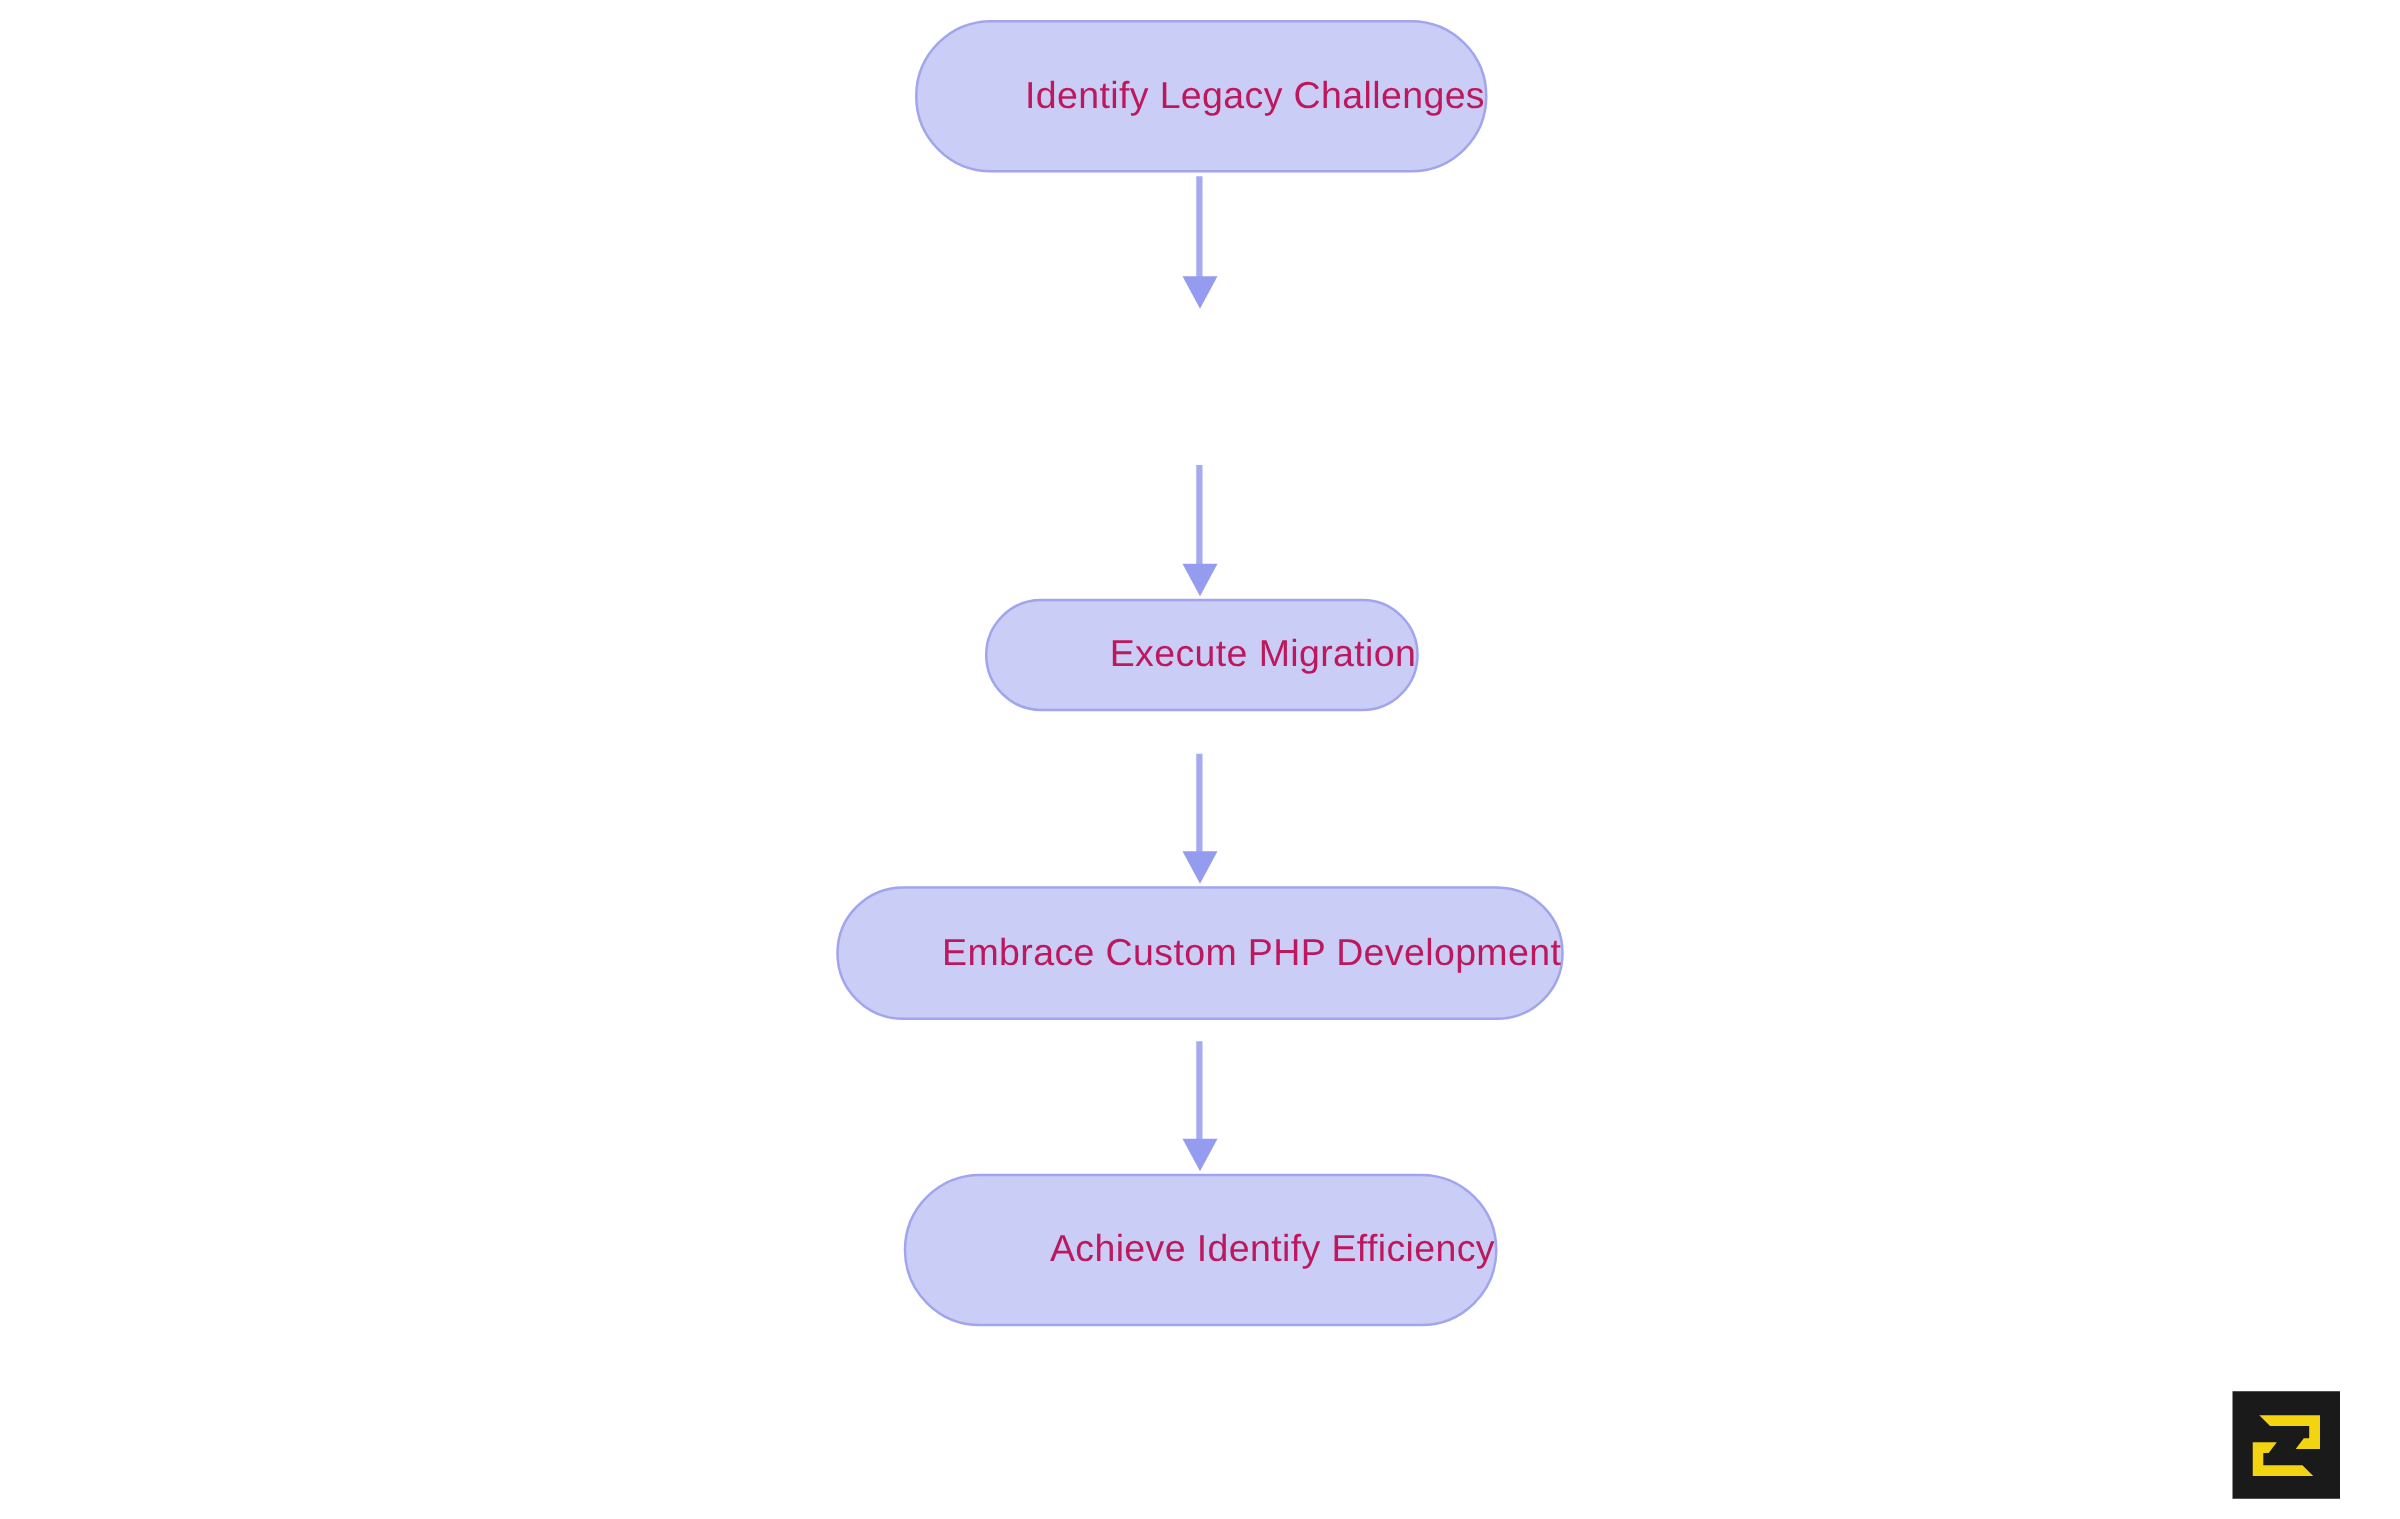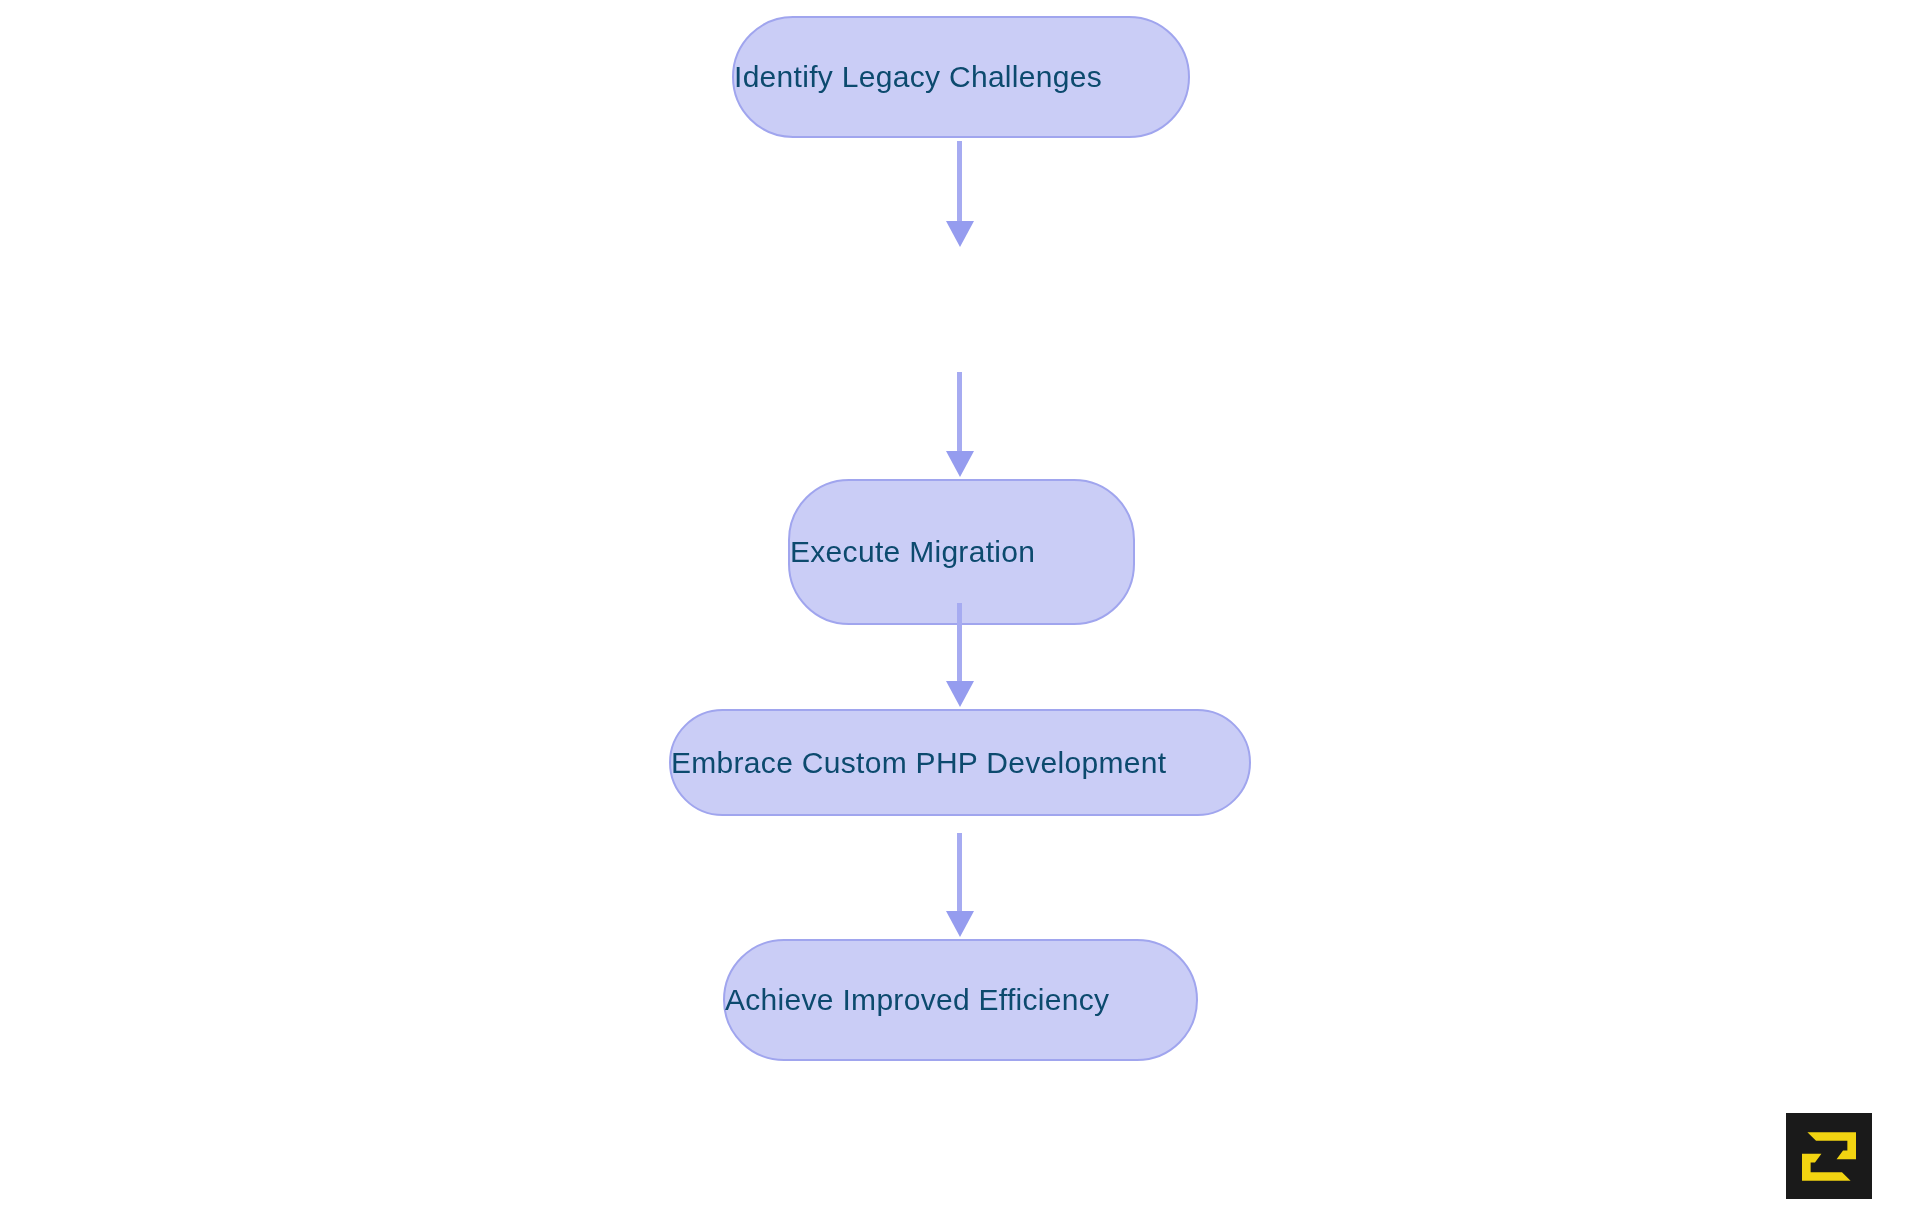--- a/index.html
+++ b/index.html
@@ -24,8 +24,8 @@
     border-radius: 61px;
     display: flex;
     align-items: center;
-    justify-content: flex-start;
-    color: #0c4a6e;
+    justify-content: flex-end;
+    color: #be185d;
     font-size: 30px;
     font-weight: 400;
     letter-spacing: 0.3px;

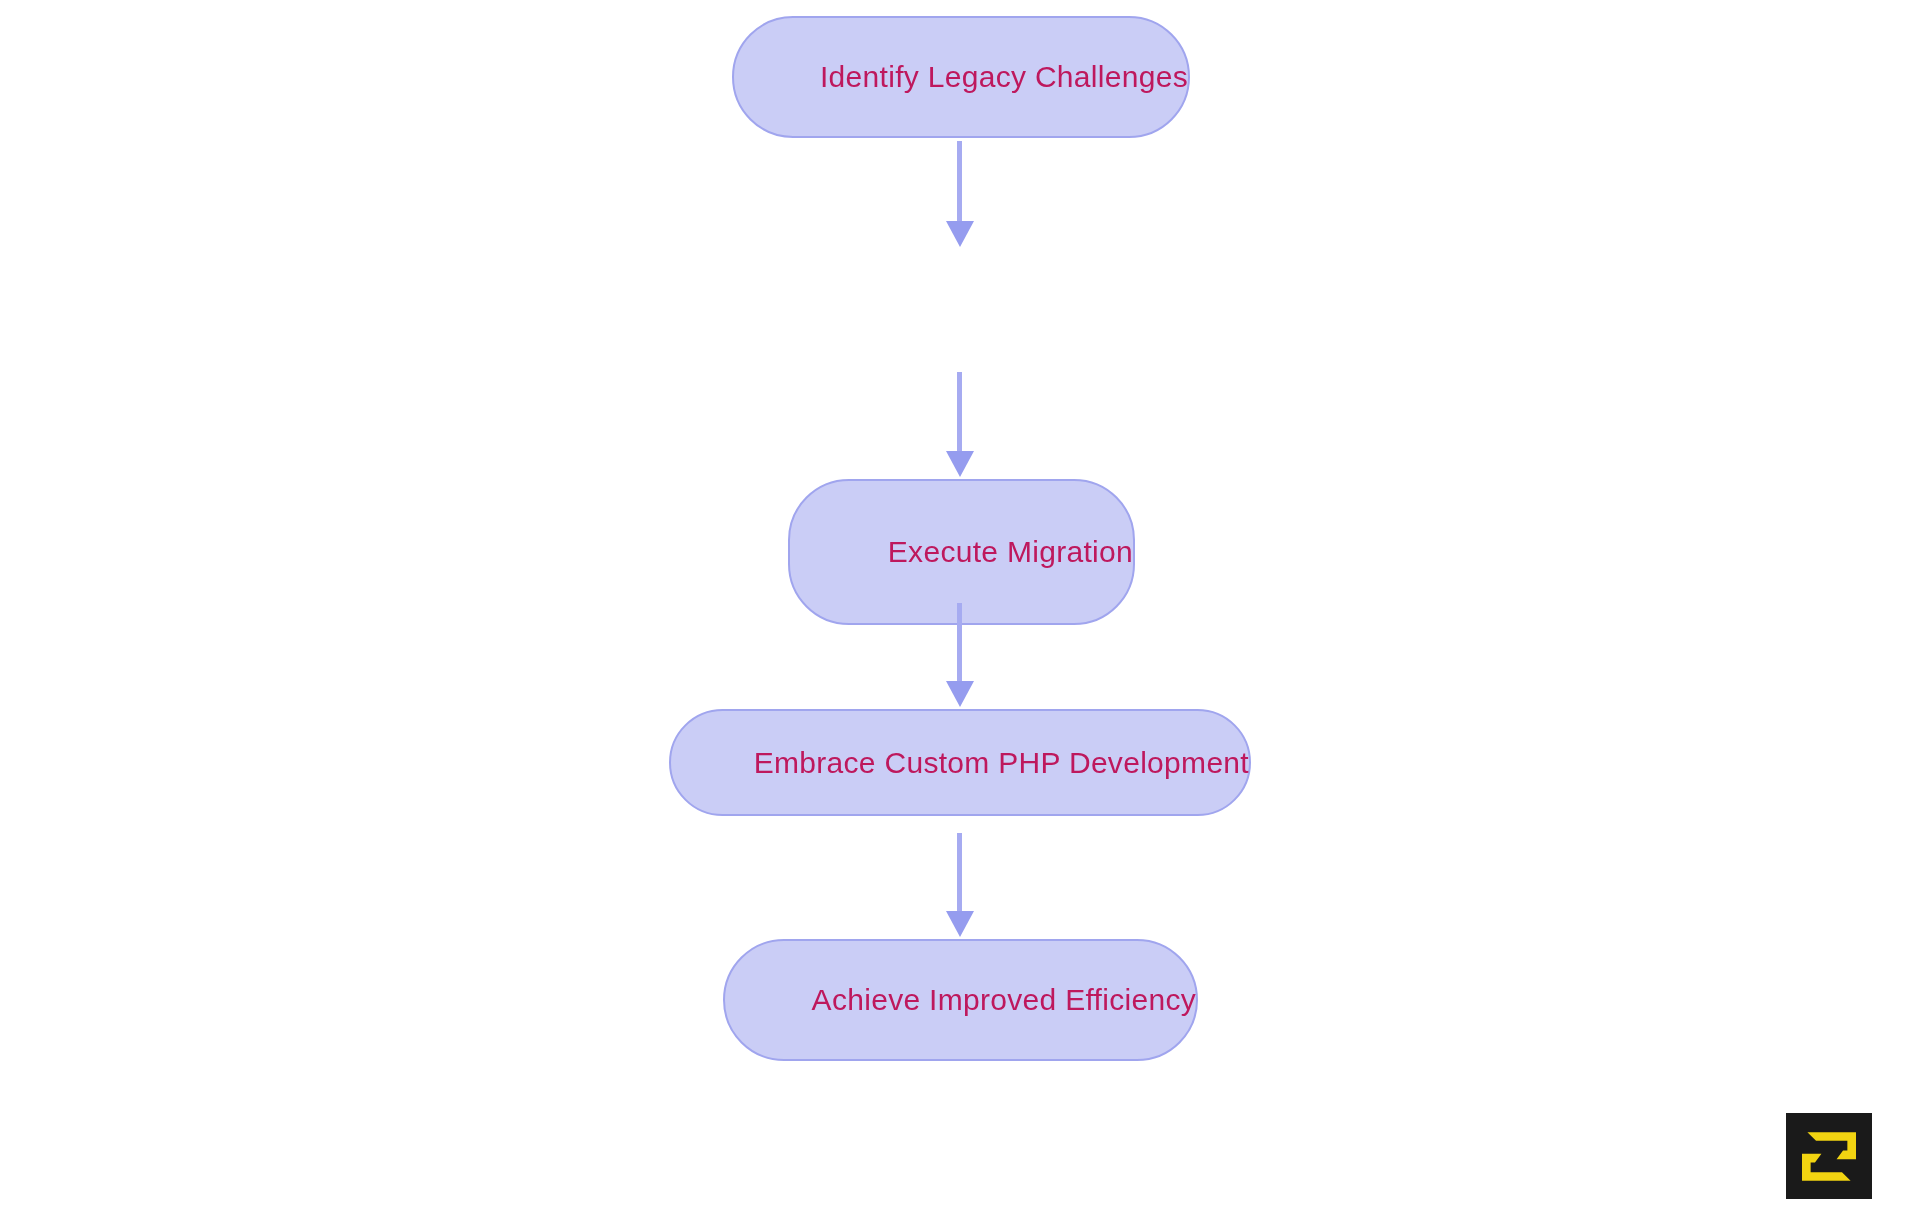--- a/index.html
+++ b/index.html
@@ -33,7 +33,7 @@
   }
   .n1 { left: 732px; top: 16px;  width: 458px; height: 122px; }
   .n2 { left: 818px; top: 249px; width: 284px; height: 121px; }
-  .n3 { left: 788px; top: 479px; width: 347px; height: 146px; }
+  .n3 { left: 788px; top: 479px; width: 347px; height: 90px; }
   .n4 { left: 669px; top: 709px; width: 582px; height: 107px; }
   .n5 { left: 723px; top: 939px; width: 475px; height: 122px; }
 

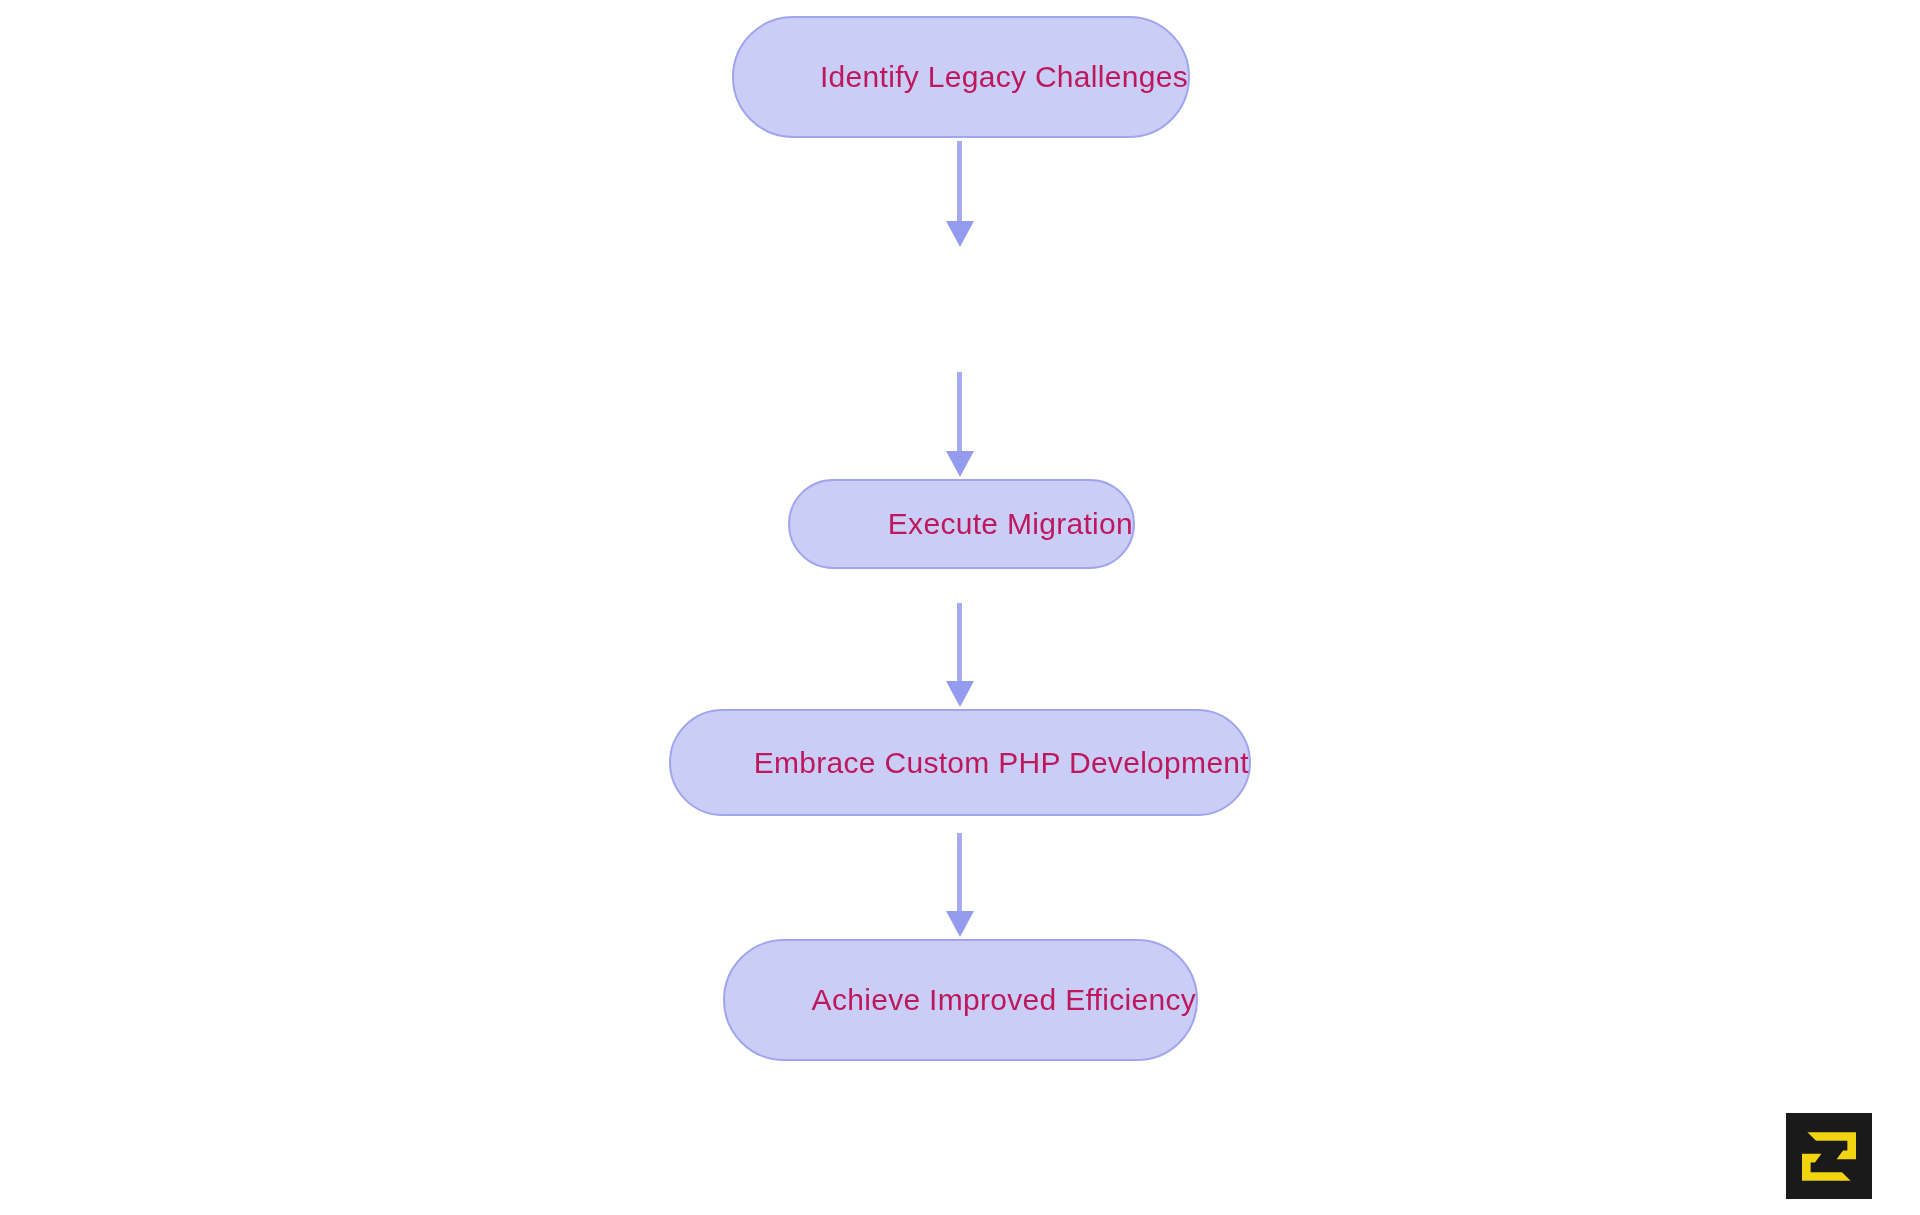--- a/index.html
+++ b/index.html
@@ -119,7 +119,7 @@
   </div>
 
   <div class="flow-node n5">
-    <span>Achieve Improved Efficiency</span>
+    <span>Achieve Identify Efficiency</span>
   </div>
 
   <div class="logo">

